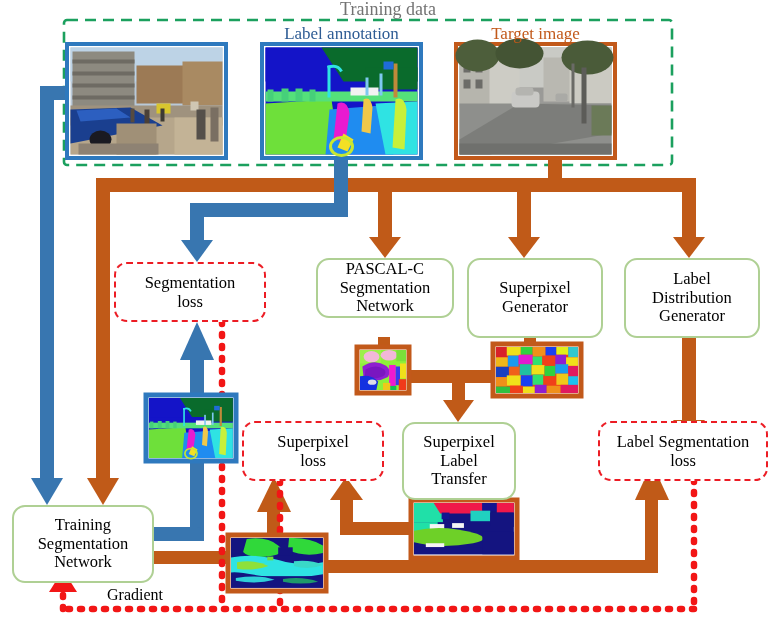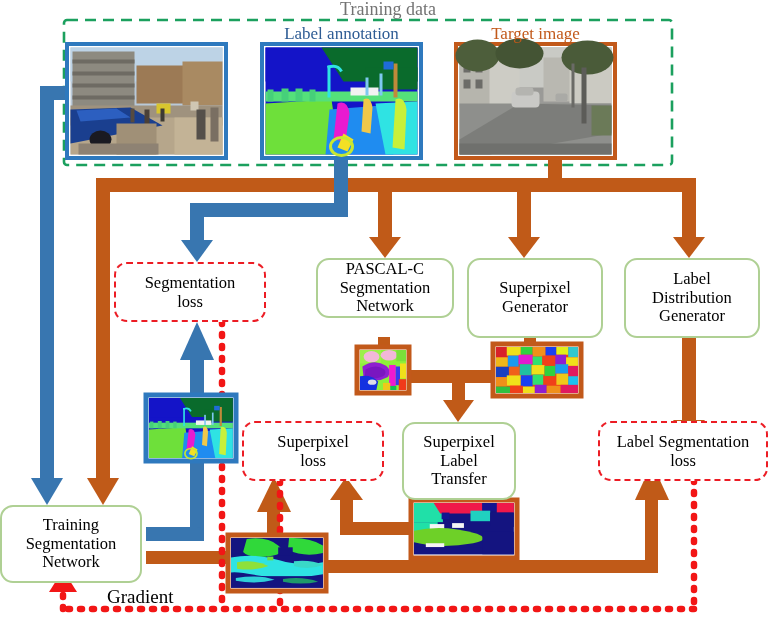--- a/index.html
+++ b/index.html
@@ -382,7 +382,7 @@
 Transfer</span>
   </div>
 
-  <div class="modbox" style="left:0;top:505px;width:142px;height:78px;">
+  <div class="modbox" style="left:12px;top:505px;width:142px;height:78px;">
     <span style="white-space:pre-line;">Training
 Segmentation
 Network</span>

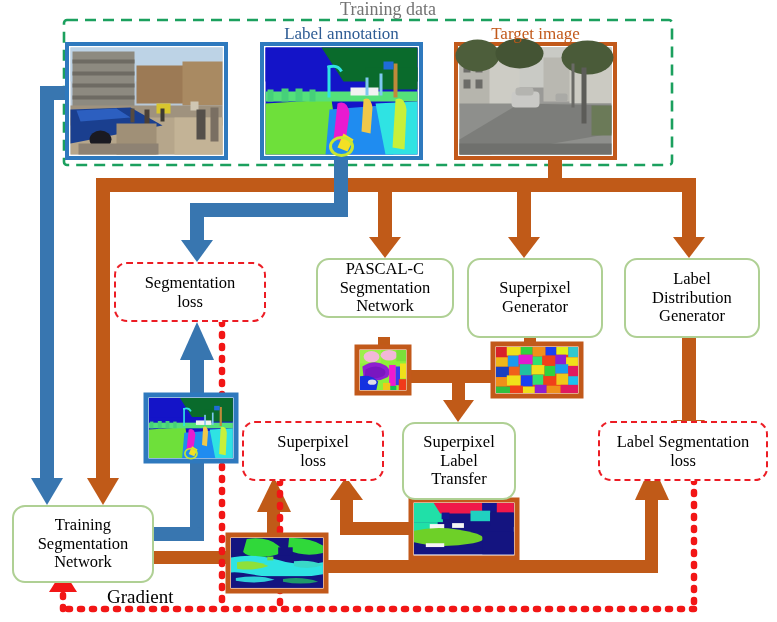--- a/index.html
+++ b/index.html
@@ -28,7 +28,7 @@
            justify-content:center;box-sizing:border-box;}
   .lossbox span{display:block;text-align:center;font-size:16.5px;color:#000;line-height:1.16;}
 
-  .gradient-label{position:absolute;font-size:19px;color:#000;}
+  .gradient-label{position:absolute;font-size:16px;color:#000;}
 </style>
 </head>
 <body>

